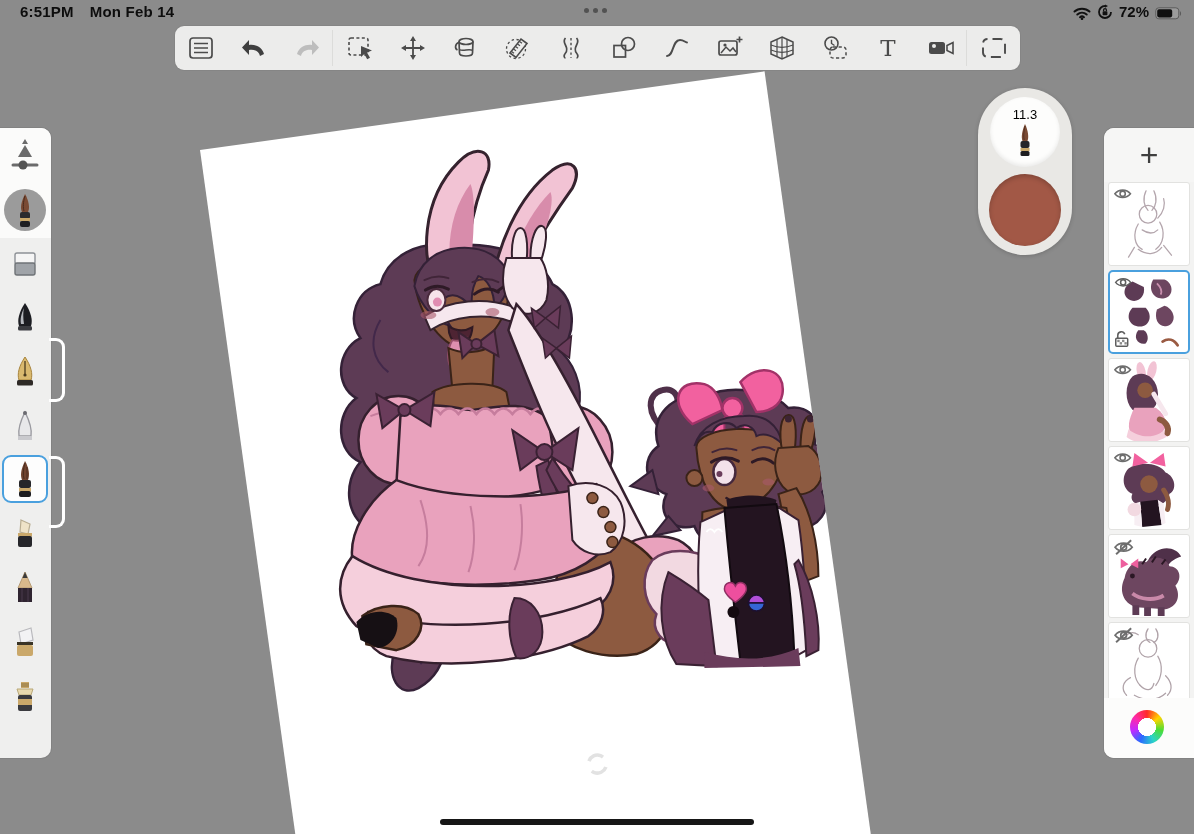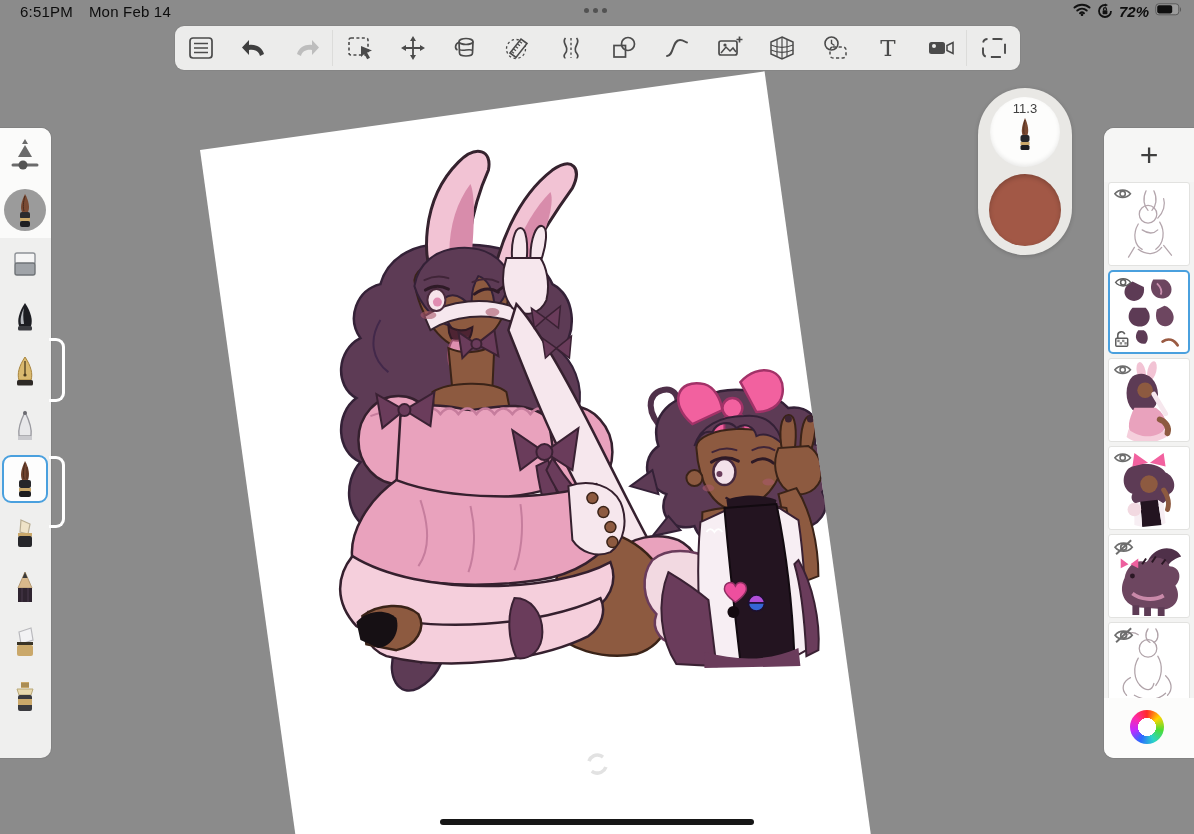--- a/index.html
+++ b/index.html
@@ -9,7 +9,7 @@
     -webkit-font-smoothing:antialiased;
   }
   
-  .statusbar-left{position:absolute;left:20px;top:3px;color:#0d0d0d;font-size:15px;font-weight:400;letter-spacing:.2px;display:flex;gap:16px;}
+  .statusbar-left{position:absolute;left:20px;top:3px;color:#0d0d0d;font-size:15px;font-weight:700;letter-spacing:.2px;display:flex;gap:16px;}
   .top-dots{position:absolute;left:584px;top:8px;display:flex;gap:4px;}
   .top-dots span{width:5px;height:5px;border-radius:50%;background:#525252;display:block;}
   .statusbar-right{position:absolute;right:12px;top:3px;display:flex;align-items:flex-start;gap:6px;color:#0d0d0d;font-size:15px;font-weight:600;font-style:italic;}

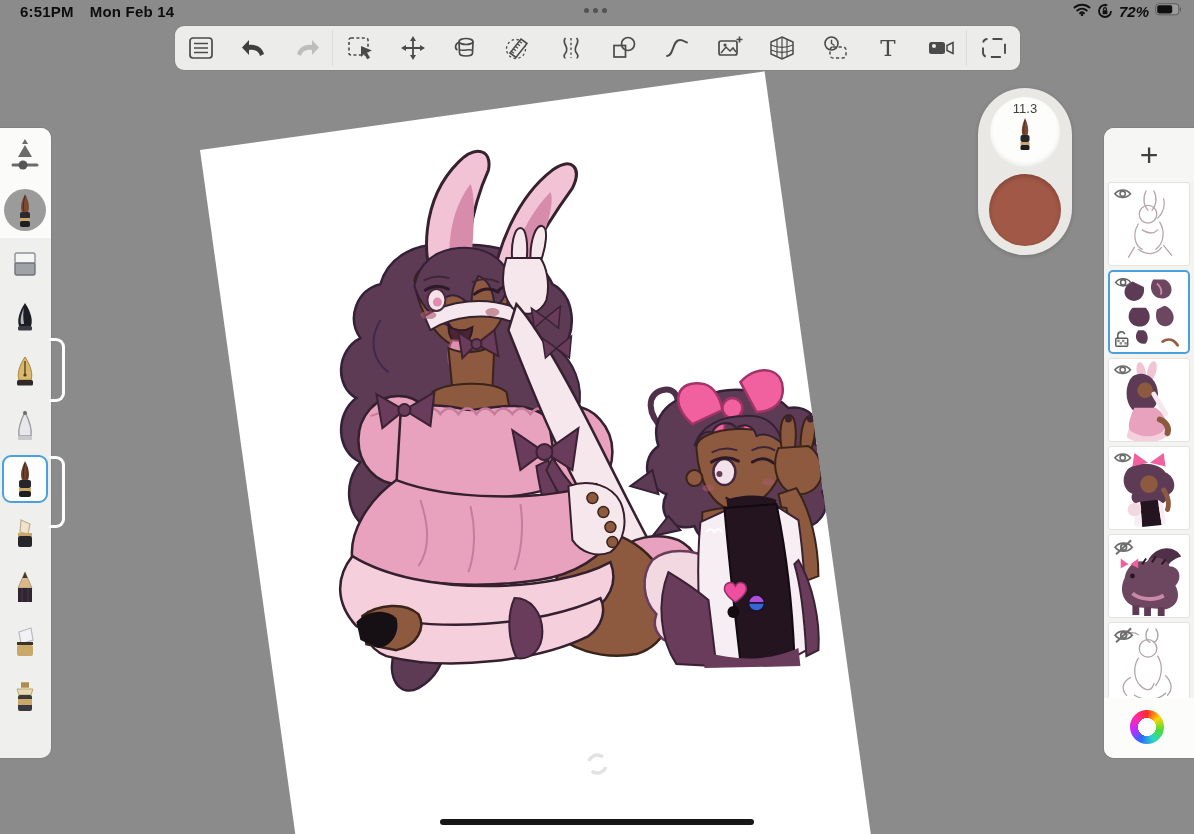--- a/index.html
+++ b/index.html
@@ -12,7 +12,7 @@
   .statusbar-left{position:absolute;left:20px;top:3px;color:#0d0d0d;font-size:15px;font-weight:700;letter-spacing:.2px;display:flex;gap:16px;}
   .top-dots{position:absolute;left:584px;top:8px;display:flex;gap:4px;}
   .top-dots span{width:5px;height:5px;border-radius:50%;background:#525252;display:block;}
-  .statusbar-right{position:absolute;right:12px;top:3px;display:flex;align-items:flex-start;gap:6px;color:#0d0d0d;font-size:15px;font-weight:600;font-style:italic;}
+  .statusbar-right{position:absolute;right:12px;top:3px;display:flex;align-items:flex-end;gap:6px;color:#0d0d0d;font-size:15px;font-weight:600;}
   
   .toolbar{
     position:absolute;left:175px;top:26px;width:845px;height:44px;

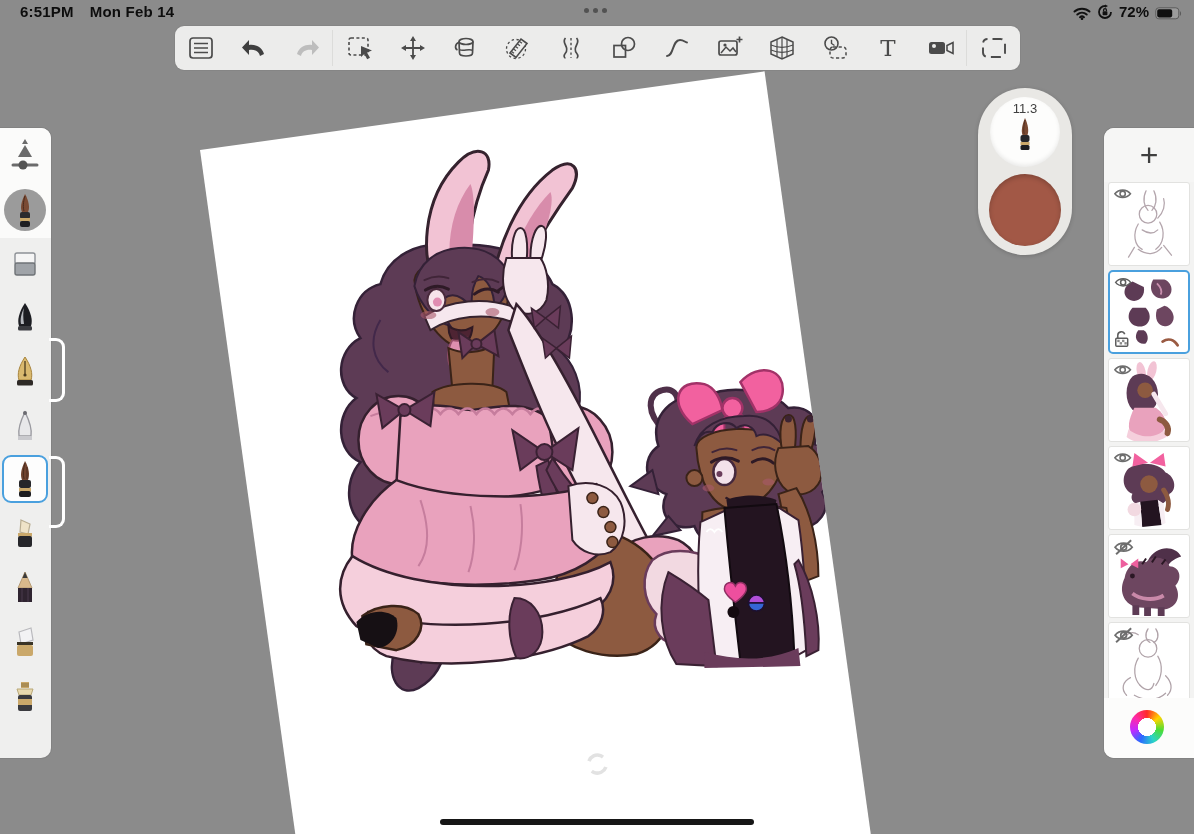--- a/index.html
+++ b/index.html
@@ -37,7 +37,7 @@
     background:#e9e8e5;border-radius:47px;box-shadow:0 1px 4px rgba(0,0,0,0.18);
   }
   .size-circle{position:absolute;left:12px;top:9px;width:70px;height:70px;border-radius:50%;background:#fdfdfc;box-shadow:inset 0 -2px 4px rgba(0,0,0,0.08);text-align:center;}
-  .size-circle .val{font-size:13px;color:#404040;margin-top:4px;font-weight:400;}
+  .size-circle .val{font-size:13px;color:#000000;margin-top:10px;font-weight:400;}
   .color-circle{position:absolute;left:11px;top:86px;width:72px;height:72px;border-radius:50%;background:#a25846;box-shadow:inset 0 2px 5px rgba(0,0,0,0.22);}
   
   .layers-panel{

